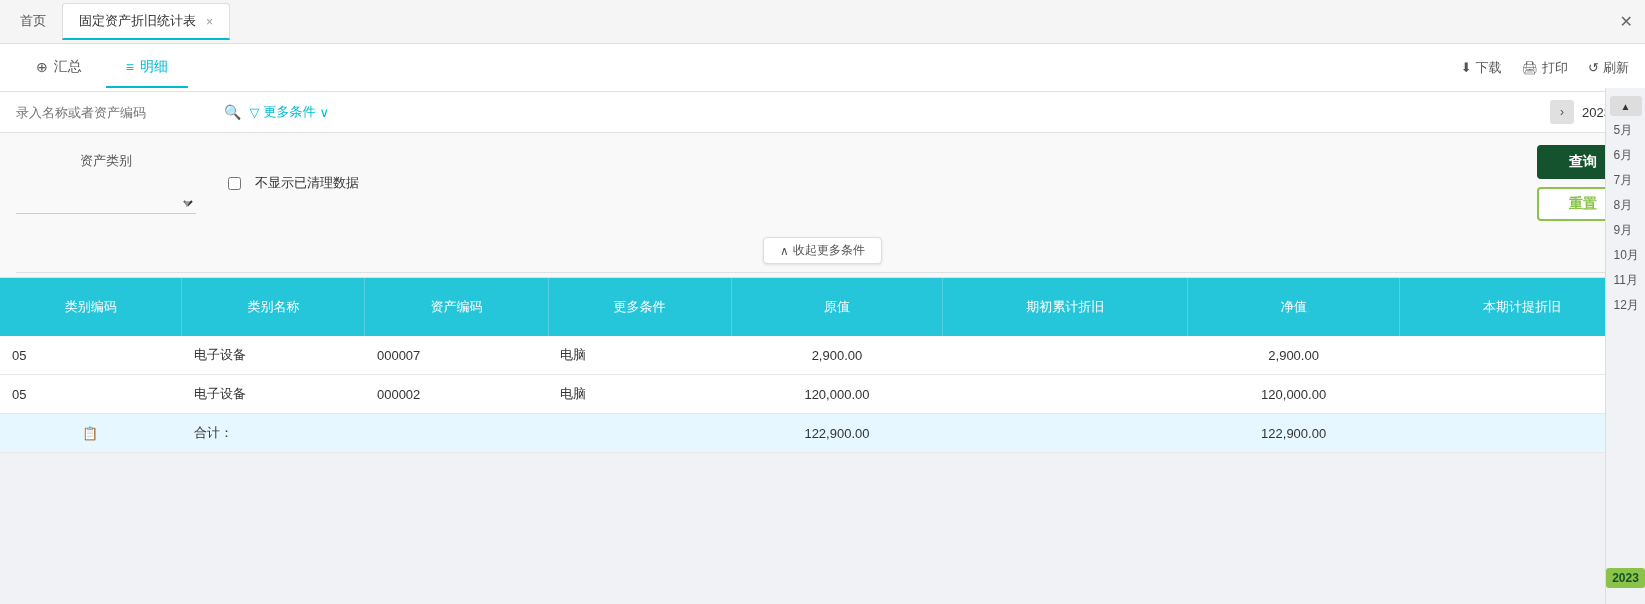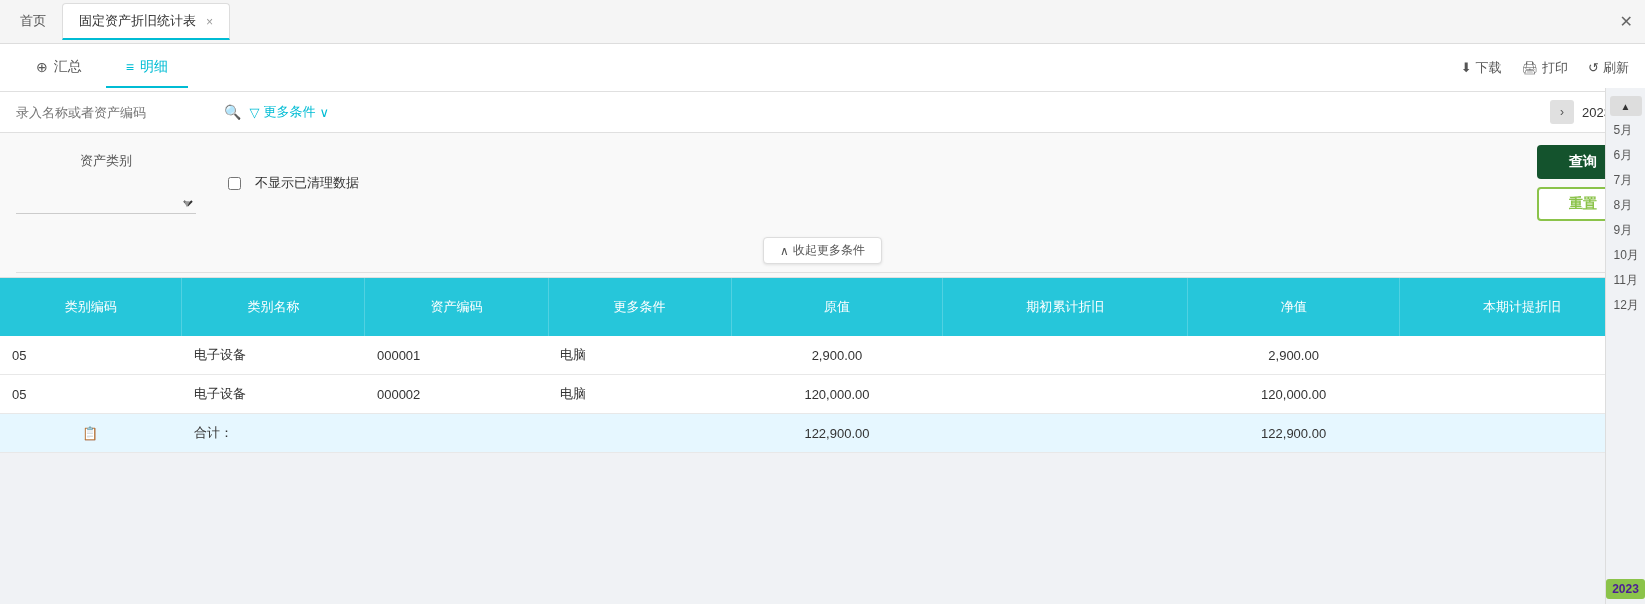--- a/index.html
+++ b/index.html
@@ -241,7 +241,7 @@
         <tr>
       <td class="center">05</td>
       <td>电子设备</td>
-      <td class="center">000001</td>
+      <td class="center">000007</td>
       <td>电脑</td>
       <td class="num">2,900.00</td>
       <td class="num"></td>

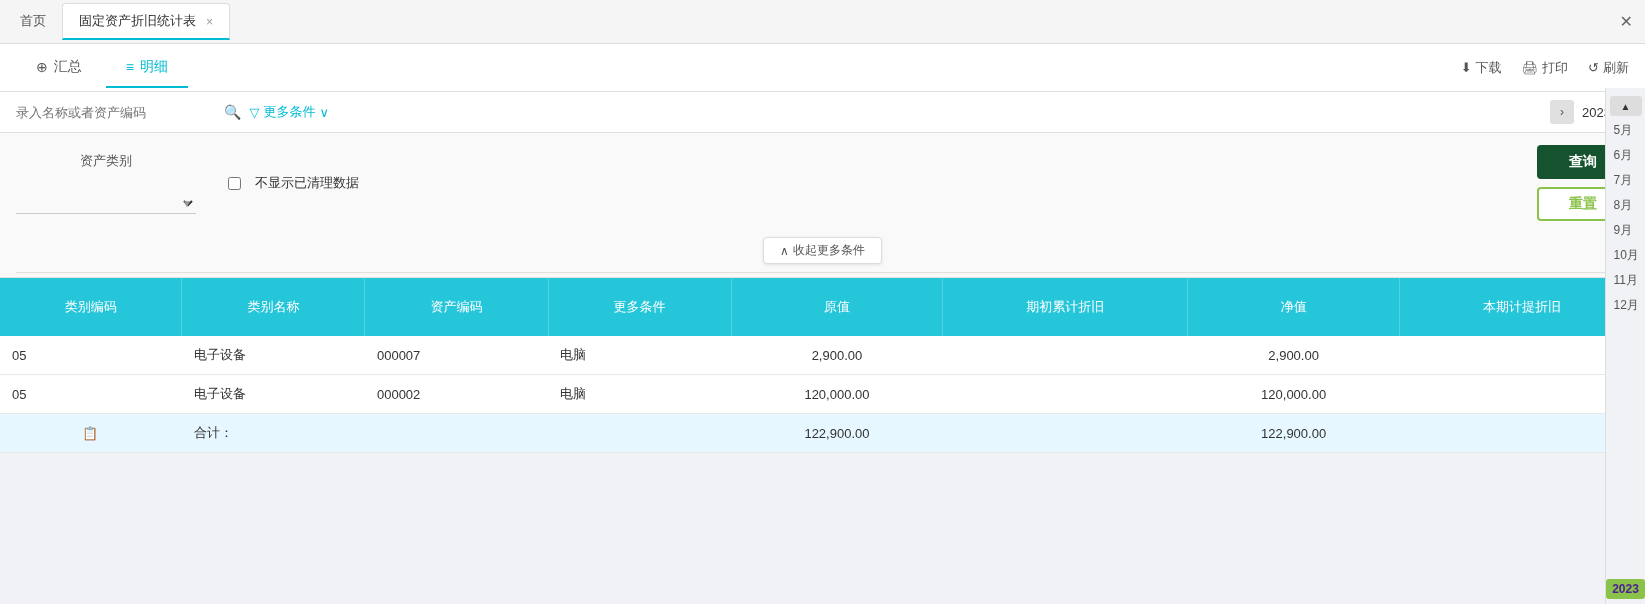--- a/index.html
+++ b/index.html
@@ -132,8 +132,8 @@
       display: flex; align-items: center; justify-content: center; cursor: pointer; font-size: 10px;
     }
     .sidebar-year-badge {
-      background: #8bc34a; color: #4c1d95; font-size: 12px; font-weight: bold;
-      padding: 3px 6px; border-radius: 3px; margin-top: auto; margin-bottom: 5px;
+      background: #8bc34a; color: #14532d; font-size: 12px; font-weight: bold;
+      padding: 3px 6px; border-radius: 3px; margin-top: auto; margin-bottom: 16px;
     }
 
     .main-content { display: flex; flex: 1; position: relative; overflow: hidden; }

